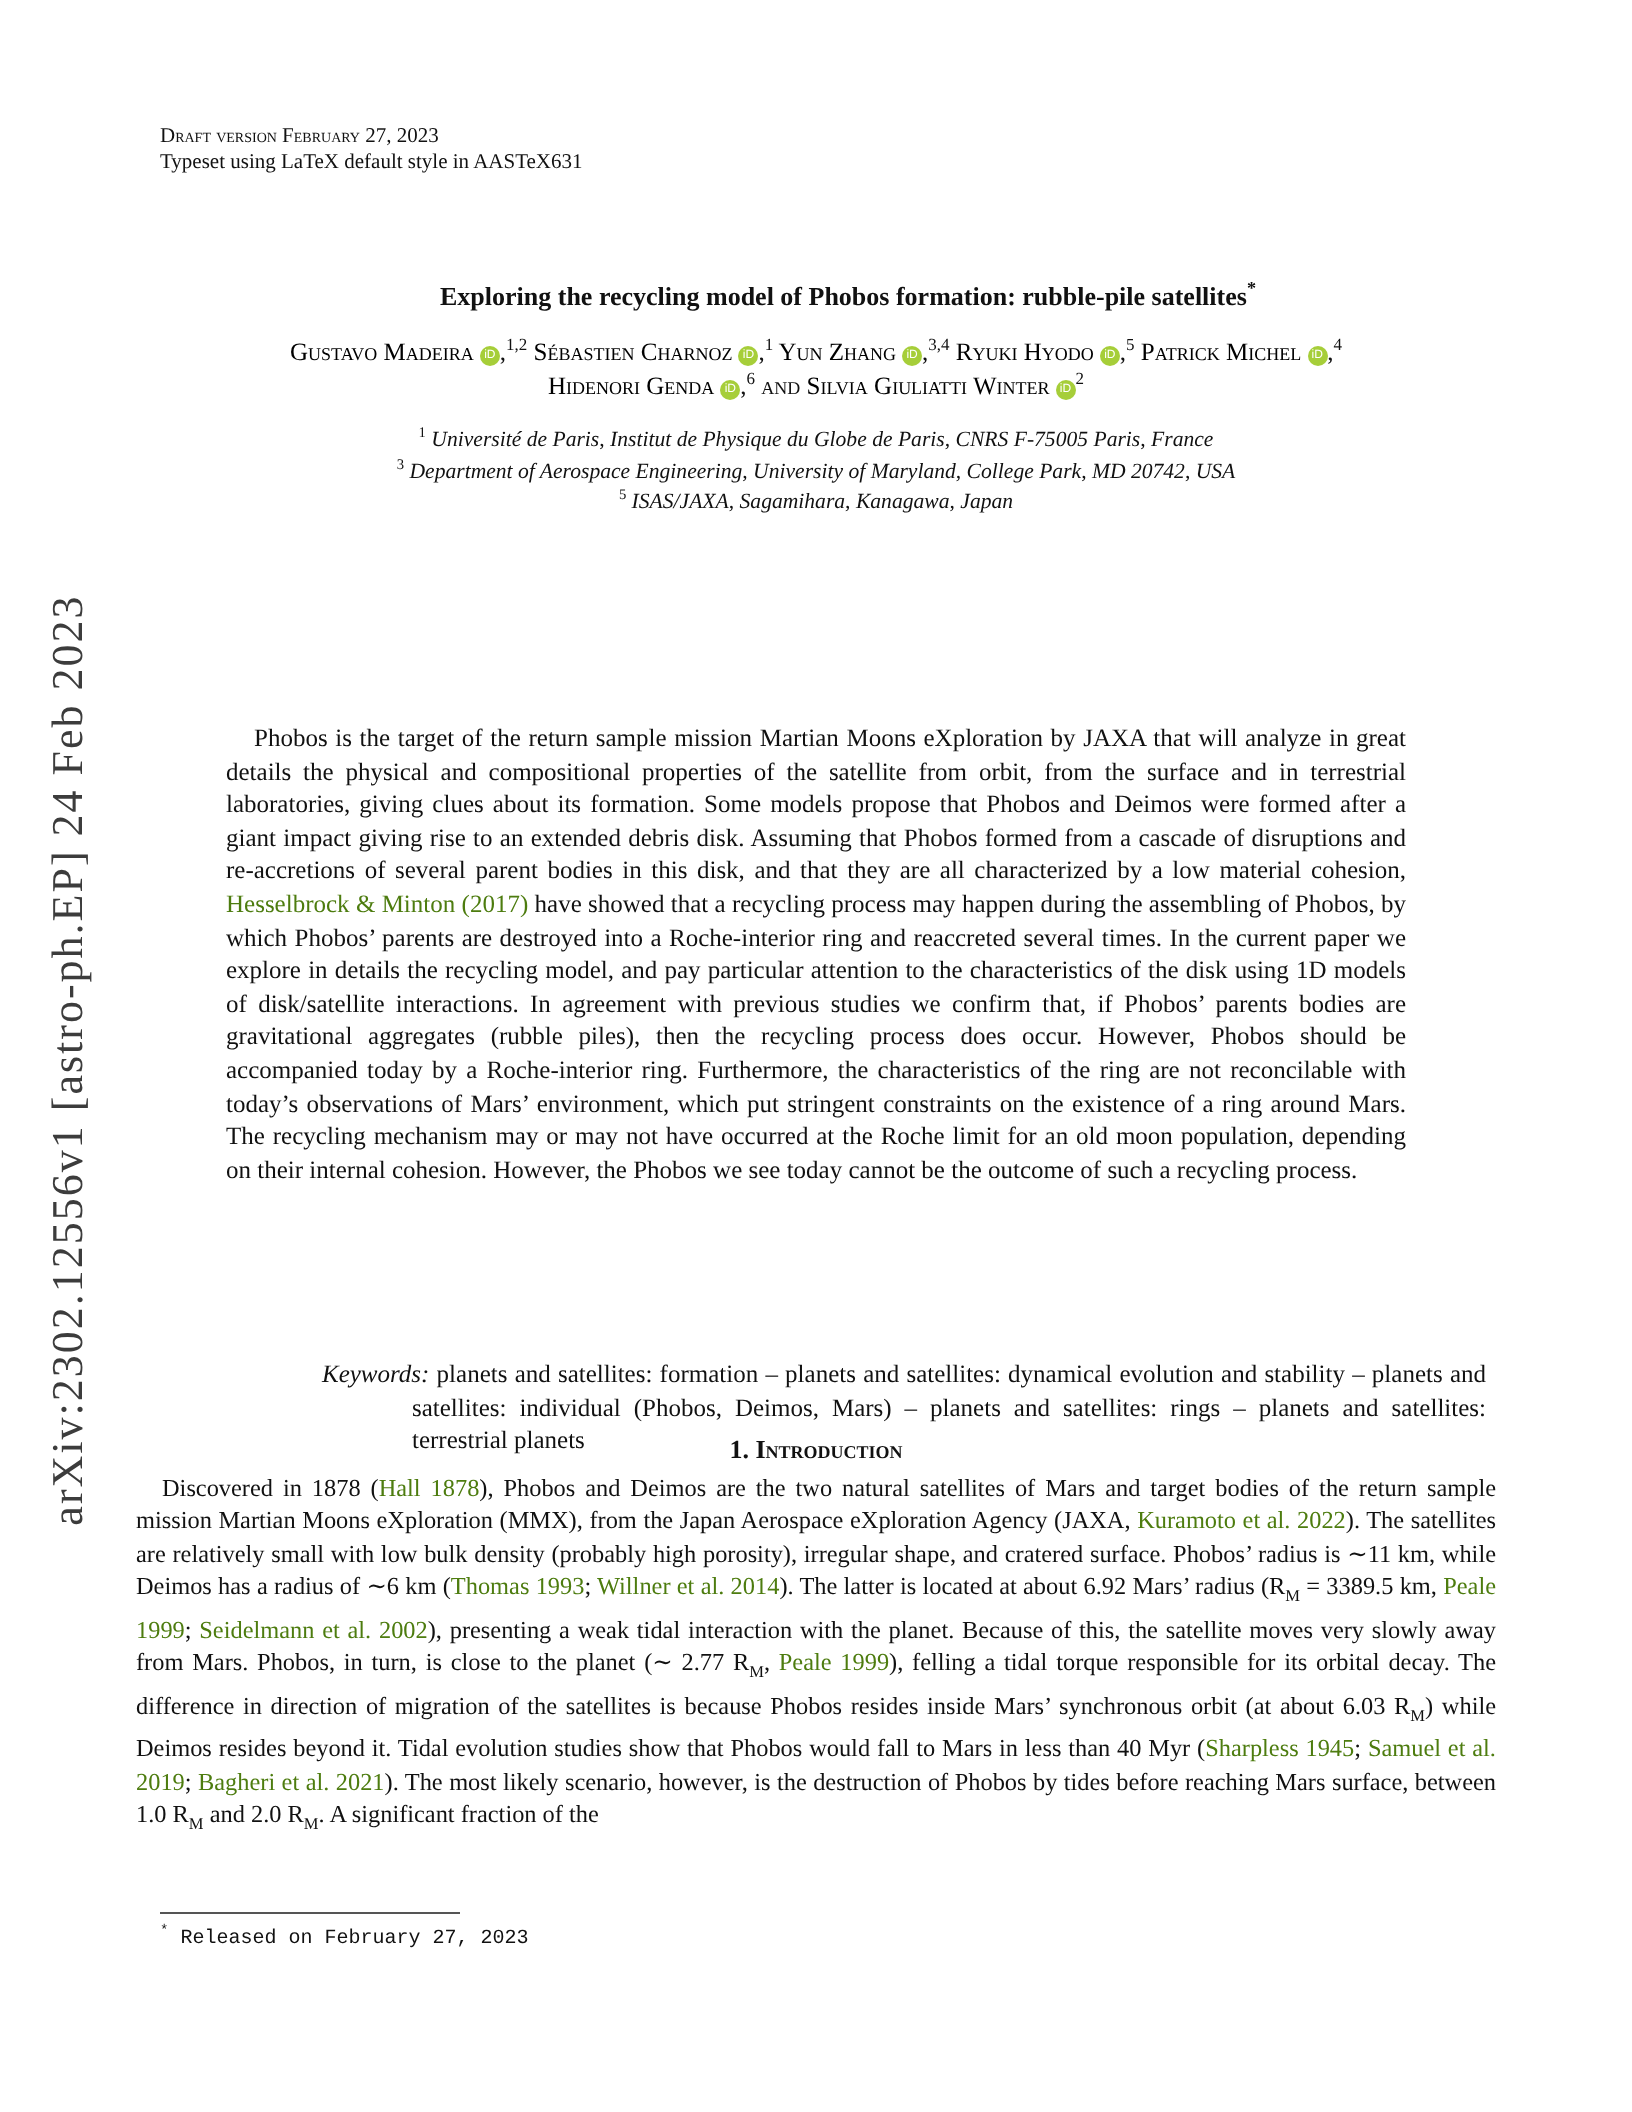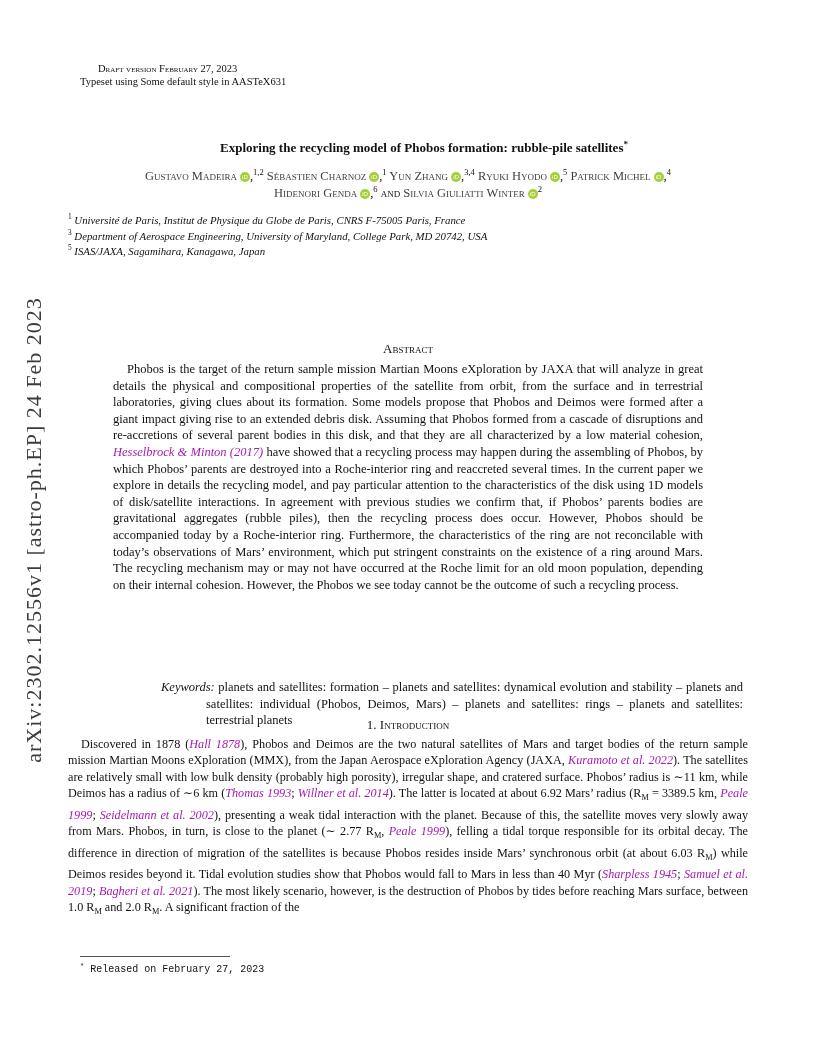--- a/index.html
+++ b/index.html
@@ -12,7 +12,7 @@
     white-space:nowrap;font-size:22px;letter-spacing:1px;color:#3c3c3c;
   }
   .doc-header{position:absolute;left:80px;top:62px;font-size:10.5px;line-height:13px;}
-  .doc-header .sc{font-variant:small-caps;margin-left:18px;}
+  .doc-header .sc{font-variant:small-caps;}
   .title{position:absolute;top:139px;left:16px;width:100%;text-align:center;font-weight:bold;font-size:13px;}
   .authors{position:absolute;top:168px;left:0;width:100%;text-align:center;
     font-variant:small-caps;font-size:12.5px;line-height:16.5px;}

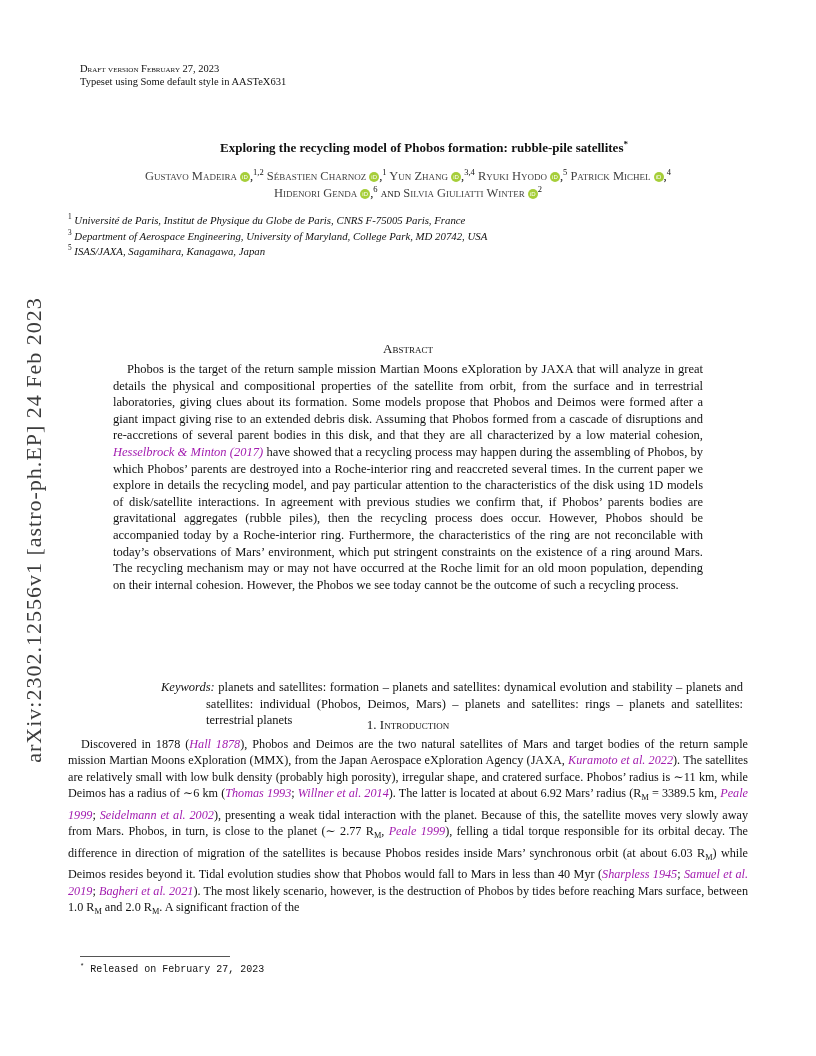--- a/index.html
+++ b/index.html
@@ -55,7 +55,7 @@
 
   <div class="doc-header">
     <div class="sc">Draft version February 27, 2023</div>
-    <div>Typeset using Some default style in AASTeX631</div>
+    <div>Typeset using LaTeX default style in AASTeX631</div>
   </div>
 
   <div class="title"><span>Exploring the recycling model of Phobos formation: rubble-pile satellites</span><sup>*</sup></div>

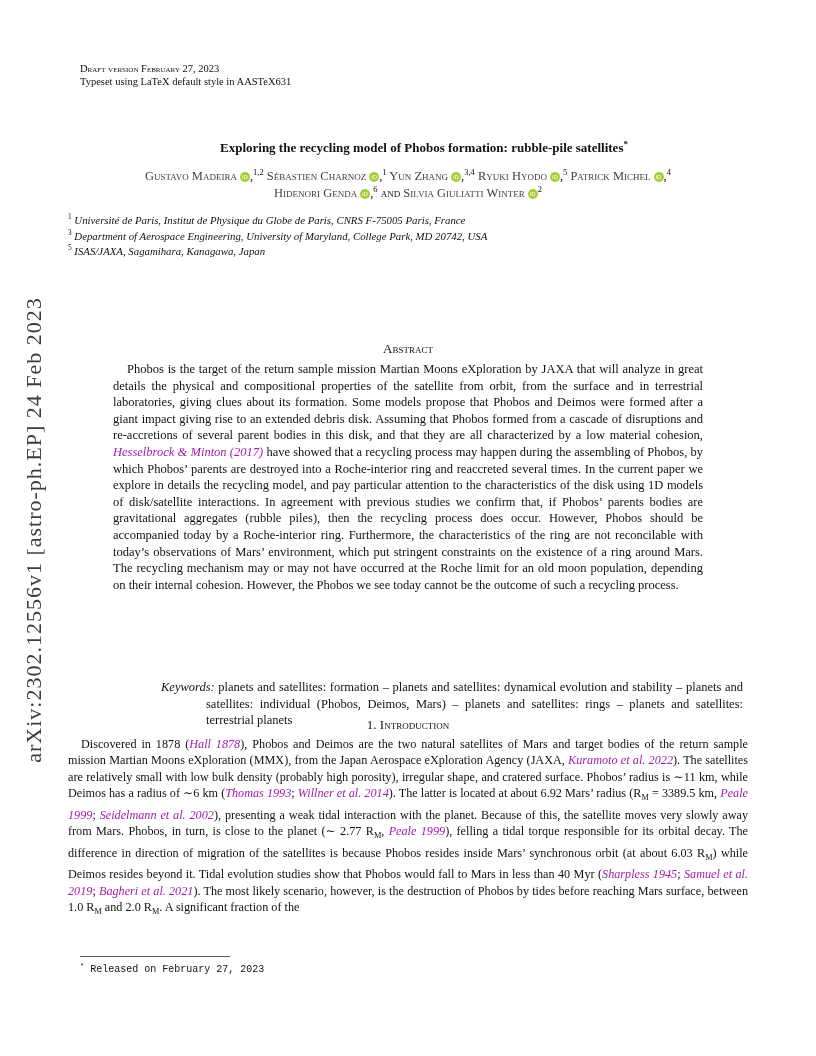--- a/index.html
+++ b/index.html
@@ -16,7 +16,7 @@
   .title{position:absolute;top:139px;left:16px;width:100%;text-align:center;font-weight:bold;font-size:13px;}
   .authors{position:absolute;top:168px;left:0;width:100%;text-align:center;
     font-variant:small-caps;font-size:12.5px;line-height:16.5px;}
-  .author-name{color:#404040;}
+  .author-name{color:#000000;}
   .orcid{
     display:inline-block;width:10px;height:10px;border-radius:50%;background:#a6ce39;color:#fff;
     font-size:6px;line-height:10px;text-align:center;font-family:"Liberation Sans",sans-serif;

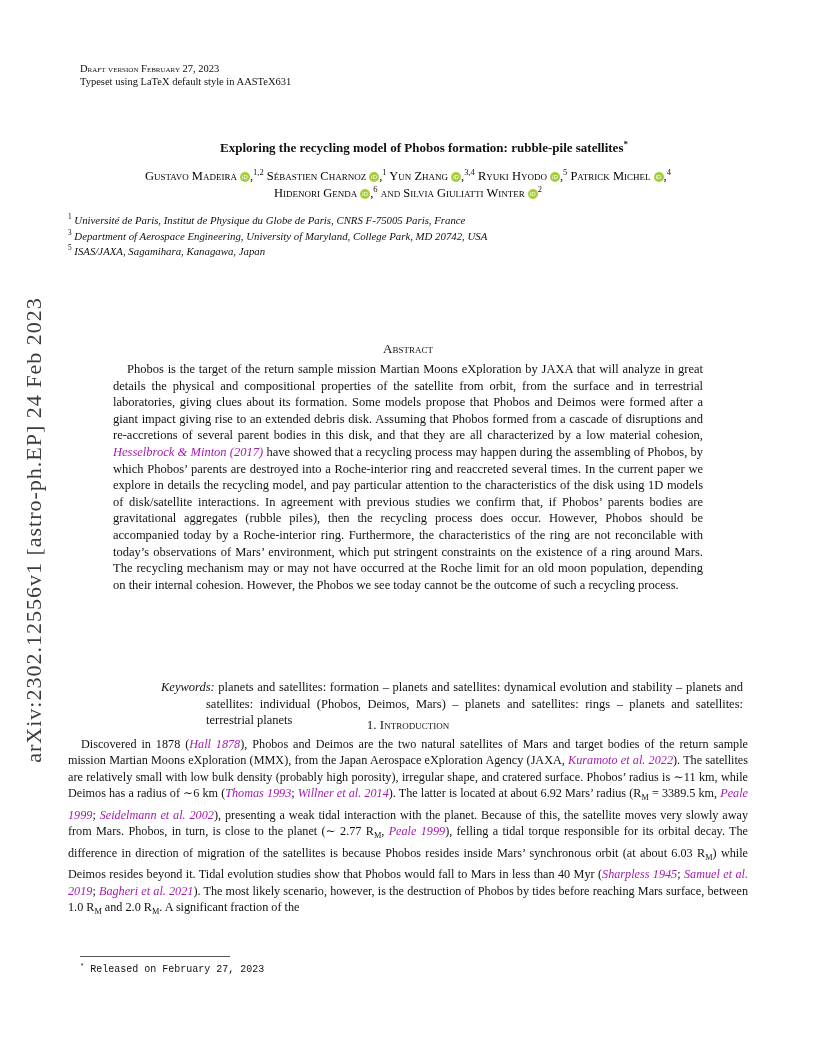--- a/index.html
+++ b/index.html
@@ -23,7 +23,7 @@
     font-variant:normal;margin-left:3px;vertical-align:1px;
   }
   .affil-sup{font-size:68%;font-style:normal;vertical-align:super;line-height:0;}
-  .affils{position:absolute;top:213px;left:68px;width:680px;text-align:left;font-size:10.8px;line-height:15.5px;}
+  .affils{position:absolute;top:213px;left:68px;width:680px;text-align:center;font-size:10.8px;line-height:15.5px;}
   .affil{font-style:italic;}
   .abstract-heading{position:absolute;top:341px;left:0;width:100%;text-align:center;font-variant:small-caps;font-size:13px;}
   .abstract-body{

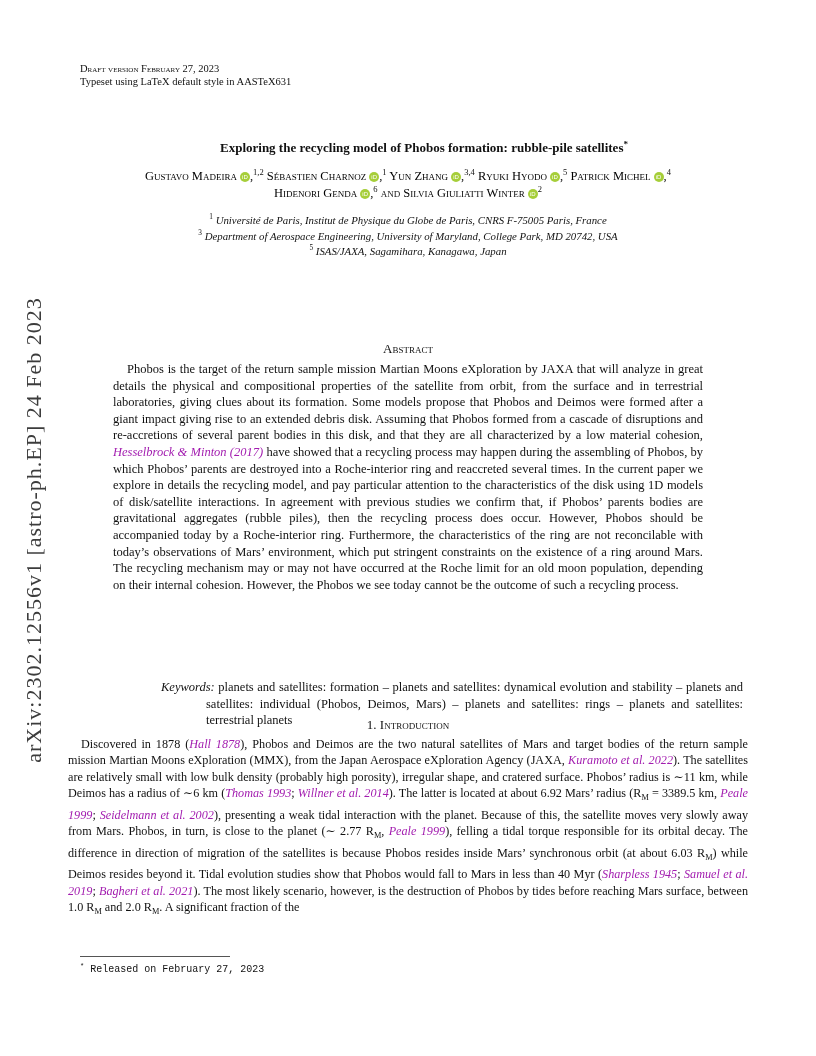--- a/index.html
+++ b/index.html
@@ -71,7 +71,6 @@
       <div class="affil"><sup class="affil-sup">5</sup> ISAS/JAXA, Sagamihara, Kanagawa, Japan</div>
     </div>
 
-  <div class="abstract-heading">Abstract</div>
 
   <div class="abstract-body"><span>Phobos is the target of the return sample mission Martian Moons eXploration by JAXA that will analyze in great details the physical and compositional properties of the satellite from orbit, from the surface and in terrestrial laboratories, giving clues about its formation. Some models propose that Phobos and Deimos were formed after a giant impact giving rise to an extended debris disk. Assuming that Phobos formed from a cascade of disruptions and re-accretions of several parent bodies in this disk, and that they are all characterized by a low material cohesion, </span><span class="cite">Hesselbrock &amp; Minton (2017)</span><span> have showed that a recycling process may happen during the assembling of Phobos, by which Phobos’ parents are destroyed into a Roche-interior ring and reaccreted several times. In the current paper we explore in details the recycling model, and pay particular attention to the characteristics of the disk using 1D models of disk/satellite interactions. In agreement with previous studies we confirm that, if Phobos’ parents bodies are gravitational aggregates (rubble piles), then the recycling process does occur. However, Phobos should be accompanied today by a Roche-interior ring. Furthermore, the characteristics of the ring are not reconcilable with today’s observations of Mars’ environment, which put stringent constraints on the existence of a ring around Mars. The recycling mechanism may or may not have occurred at the Roche limit for an old moon population, depending on their internal cohesion. However, the Phobos we see today cannot be the outcome of such a recycling process.</span></div>
 

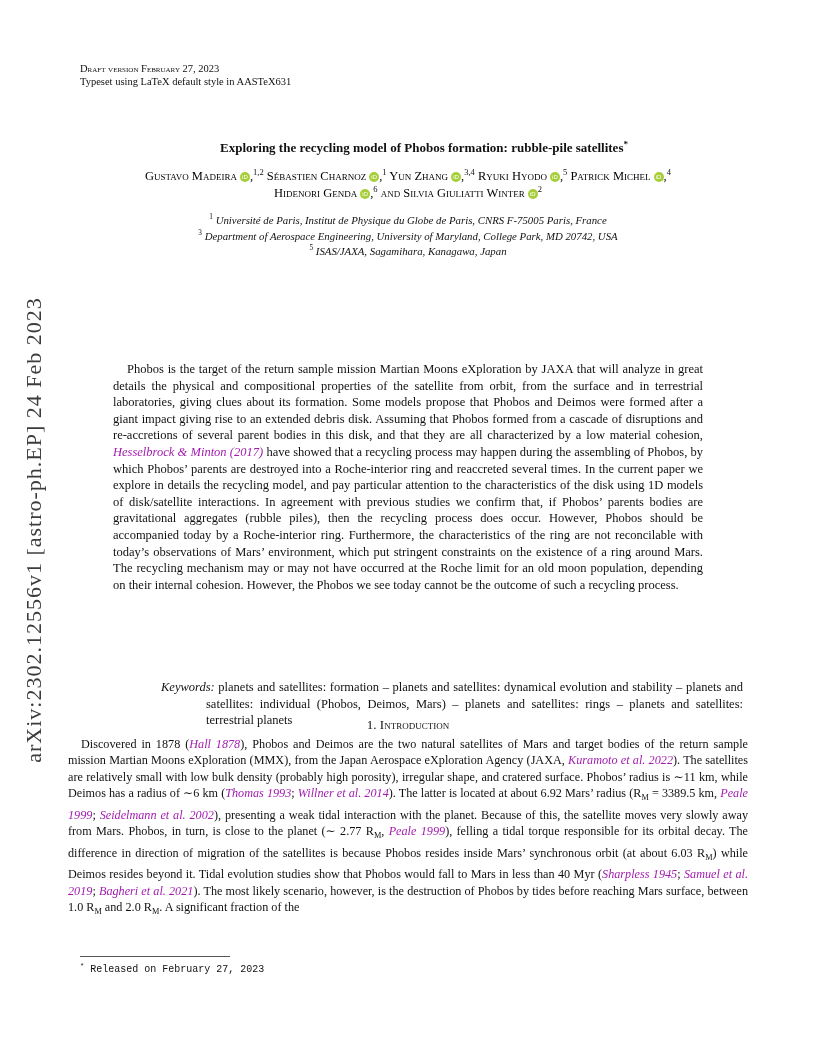--- a/index.html
+++ b/index.html
@@ -40,7 +40,7 @@
     position:absolute;top:736px;left:68px;width:680px;font-size:12.2px;line-height:16.3px;
     text-align:justify;text-indent:13px;
   }
-  .cite{color:#a21caf;font-style:italic;}
+  .cite{color:#4d7c0f;}
   sub{font-size:68%;}
   sup{font-size:70%;}
   .footnote{position:absolute;top:956px;left:80px;font-size:10px;font-family:Liberation Mono, monospace;}

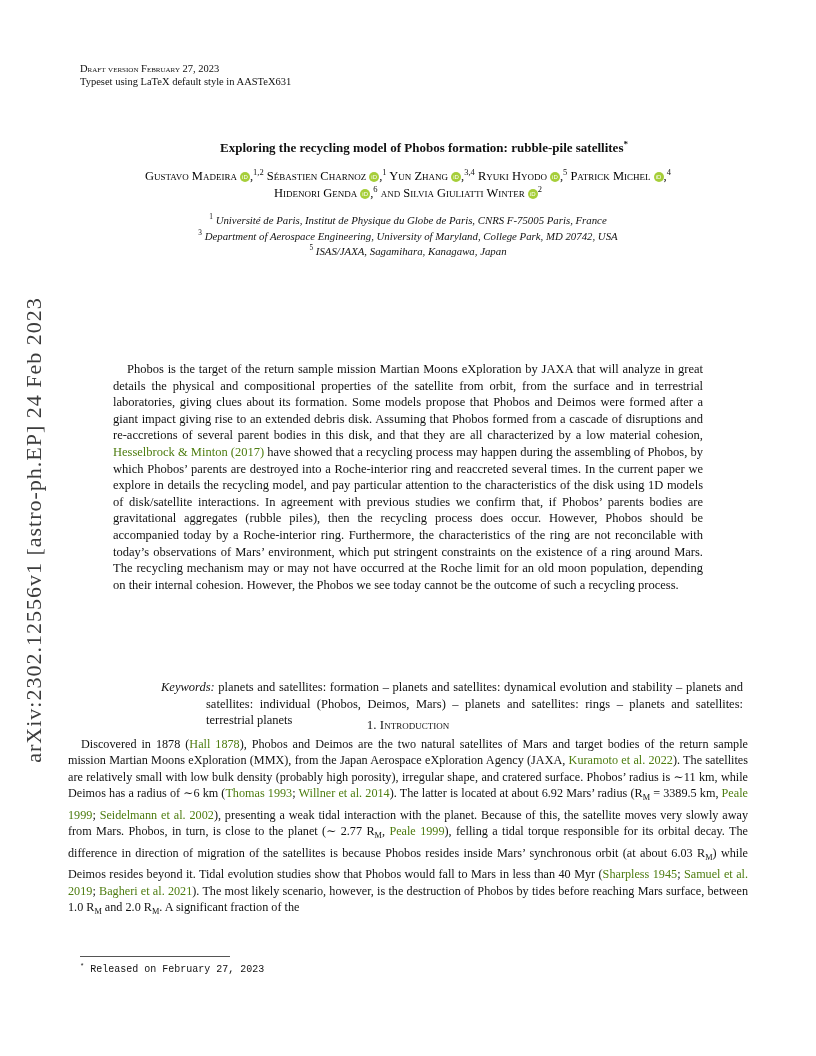--- a/index.html
+++ b/index.html
@@ -35,7 +35,7 @@
     font-size:12.5px;line-height:16.6px;text-align:justify;margin-left:40px;
   }
   .keywords-label{font-style:italic;}
-  .section-heading{position:absolute;top:717px;left:0;width:100%;text-align:center;font-variant:small-caps;font-size:13px;}
+  .section-heading{position:absolute;top:717px;left:0;width:100%;text-align:center;font-variant:small-caps;font-size:13px;font-weight:bold;}
   .intro{
     position:absolute;top:736px;left:68px;width:680px;font-size:12.2px;line-height:16.3px;
     text-align:justify;text-indent:13px;

